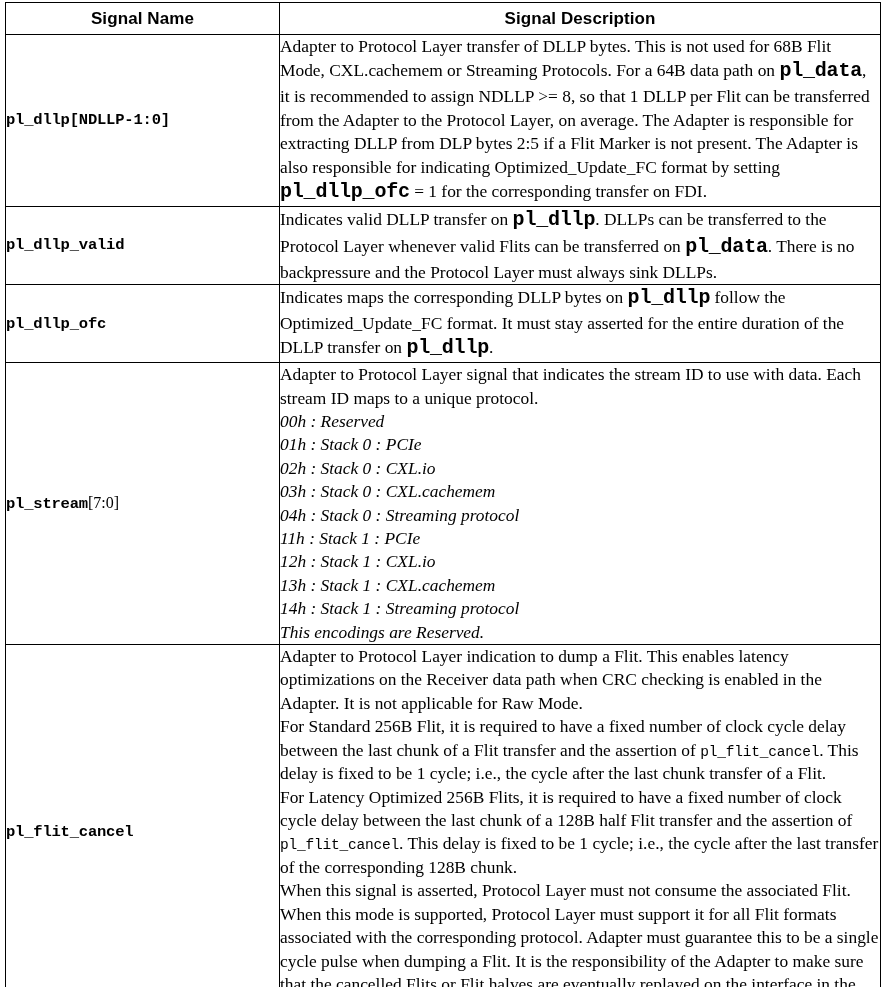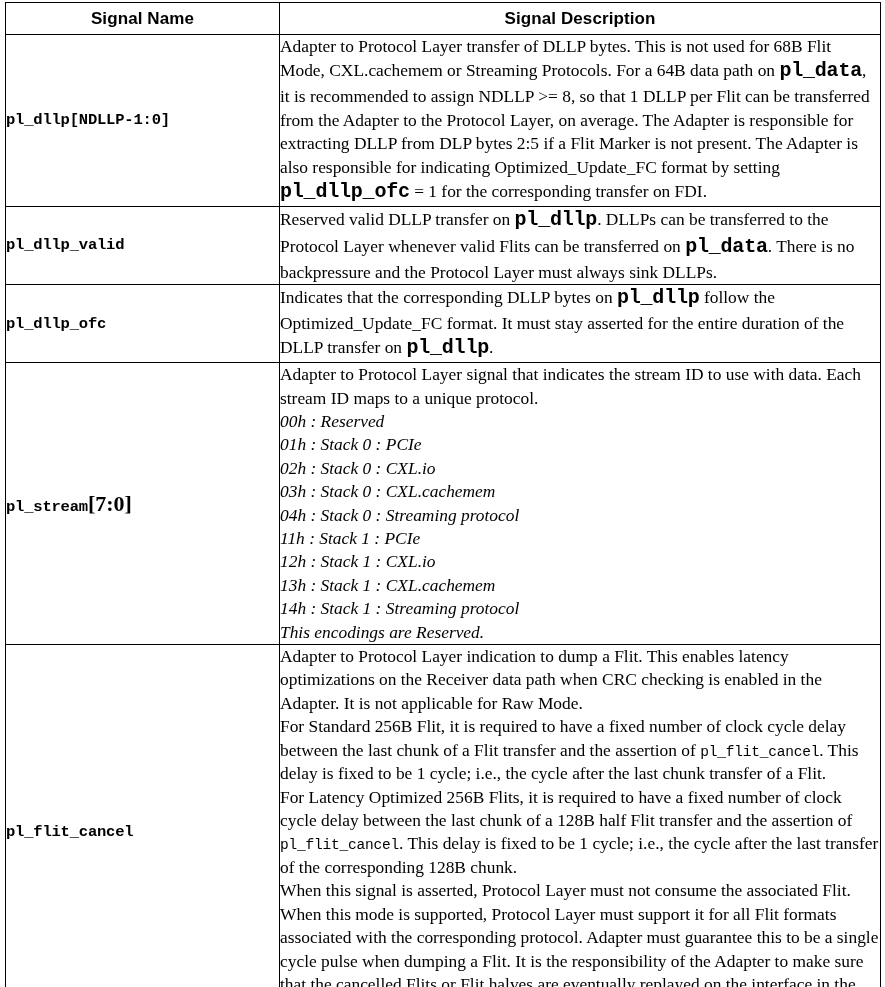--- a/index.html
+++ b/index.html
@@ -134,7 +134,7 @@
         <tr>
           <td class="name-cell"><span>pl_dllp_valid</span></td>
           <td class="desc-cell">
-            <p><span>Reserved valid DLLP transfer on </span><span class="mono-b">pl_dllp</span><span>. DLLPs can be transferred to the Protocol Layer whenever valid Flits can be transferred on </span><span class="mono-b">pl_data</span><span>. There is no backpressure and the Protocol Layer must always sink DLLPs.</span></p>
+            <p><span>Indicates valid DLLP transfer on </span><span class="mono-b">pl_dllp</span><span>. DLLPs can be transferred to the Protocol Layer whenever valid Flits can be transferred on </span><span class="mono-b">pl_data</span><span>. There is no backpressure and the Protocol Layer must always sink DLLPs.</span></p>
           </td>
         </tr>
         <tr>

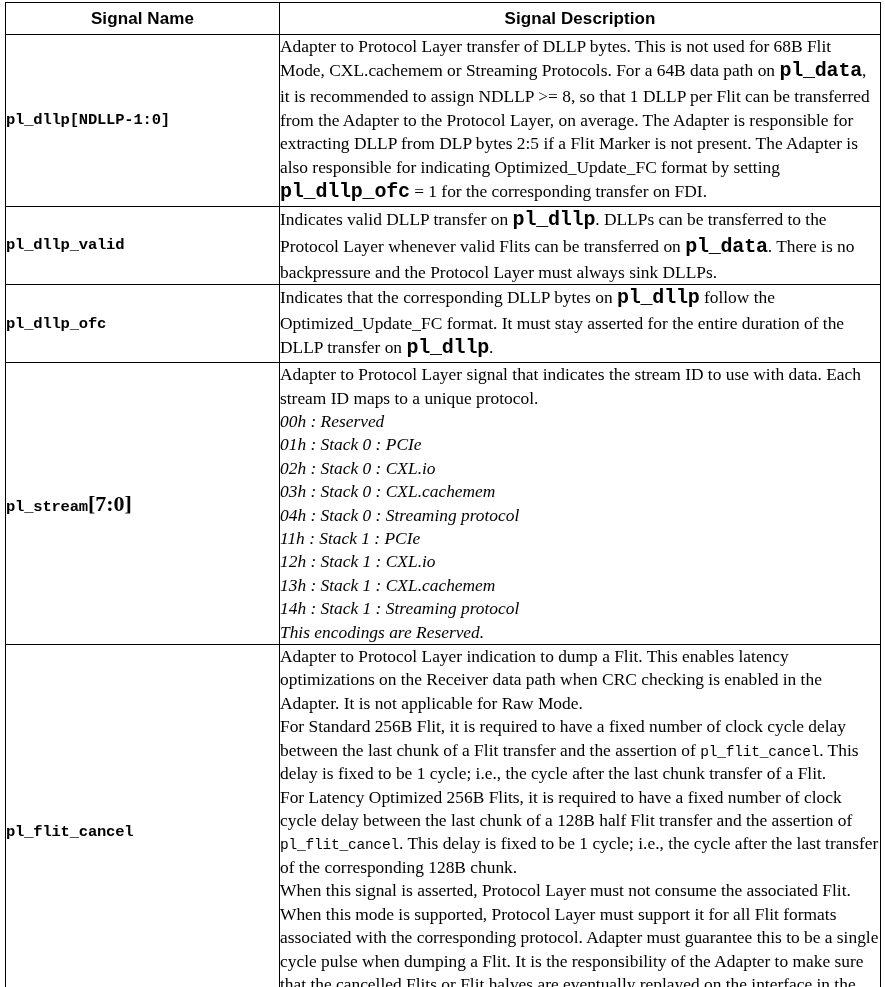--- a/index.html
+++ b/index.html
@@ -140,7 +140,7 @@
         <tr>
           <td class="name-cell"><span>pl_dllp_ofc</span></td>
           <td class="desc-cell">
-            <p><span>Indicates that the corresponding DLLP bytes on </span><span class="mono-b">pl_dllp</span><span> follow the Optimized_Update_FC format. It must stay asserted for the entire duration of the DLLP transfer on </span><span class="mono-b">pl_dllp</span><span>.</span></p>
+            <p><span>Indicates maps the corresponding DLLP bytes on </span><span class="mono-b">pl_dllp</span><span> follow the Optimized_Update_FC format. It must stay asserted for the entire duration of the DLLP transfer on </span><span class="mono-b">pl_dllp</span><span>.</span></p>
           </td>
         </tr>
         <tr>

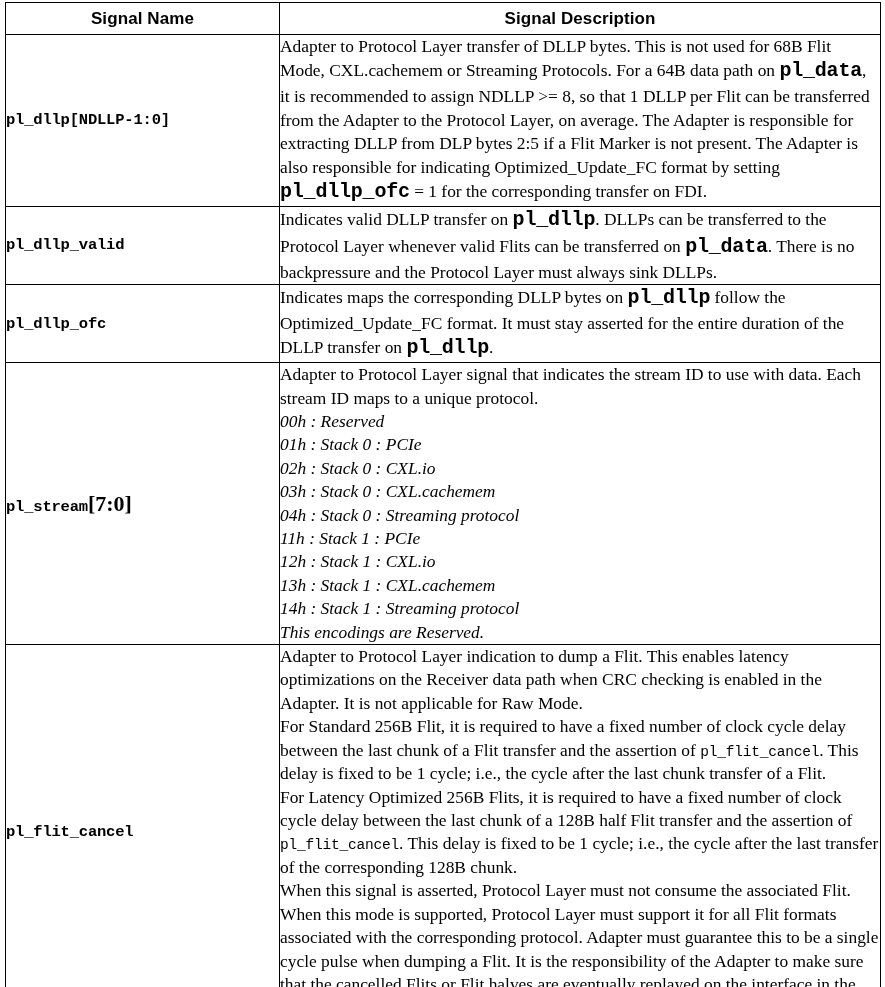--- a/index.html
+++ b/index.html
@@ -62,8 +62,8 @@
   }
   td.name-cell .idx-serif {
     font-family: "Liberation Serif", serif;
-    font-weight: bold;
-    font-size: 22px;
+    font-weight: normal;
+    font-size: 16px;
     letter-spacing: 0;
   }
 

